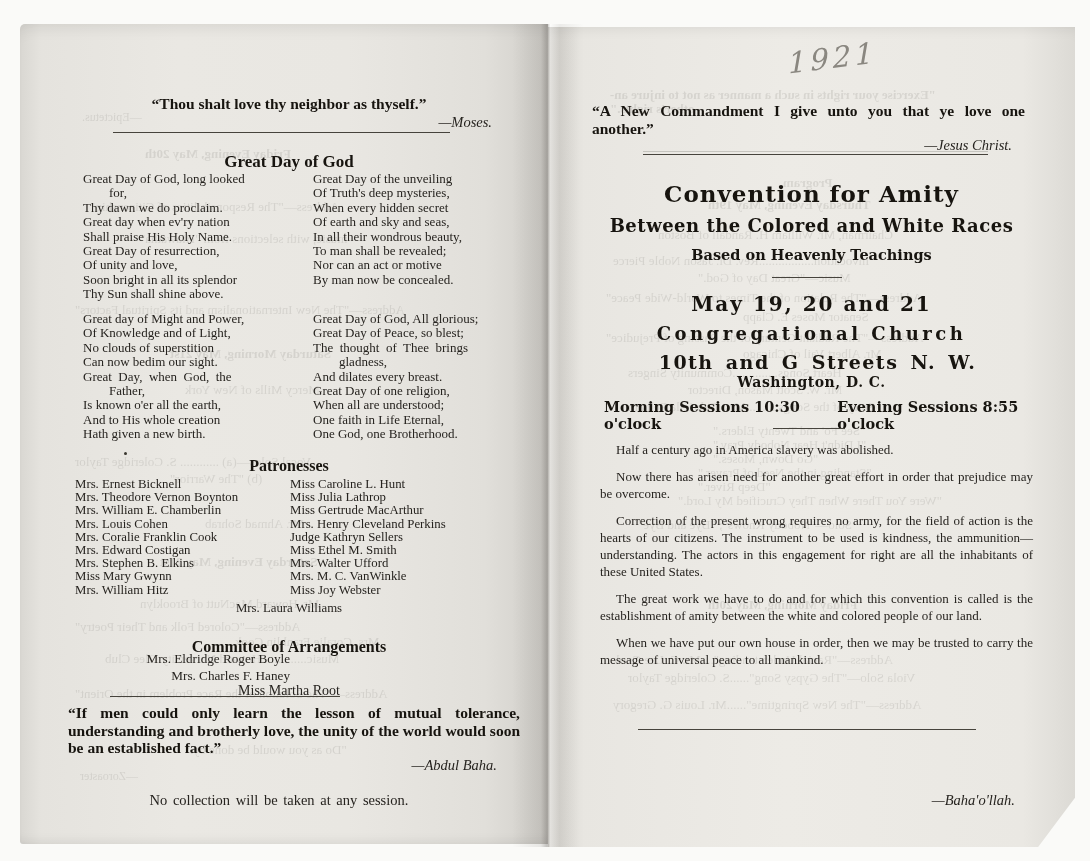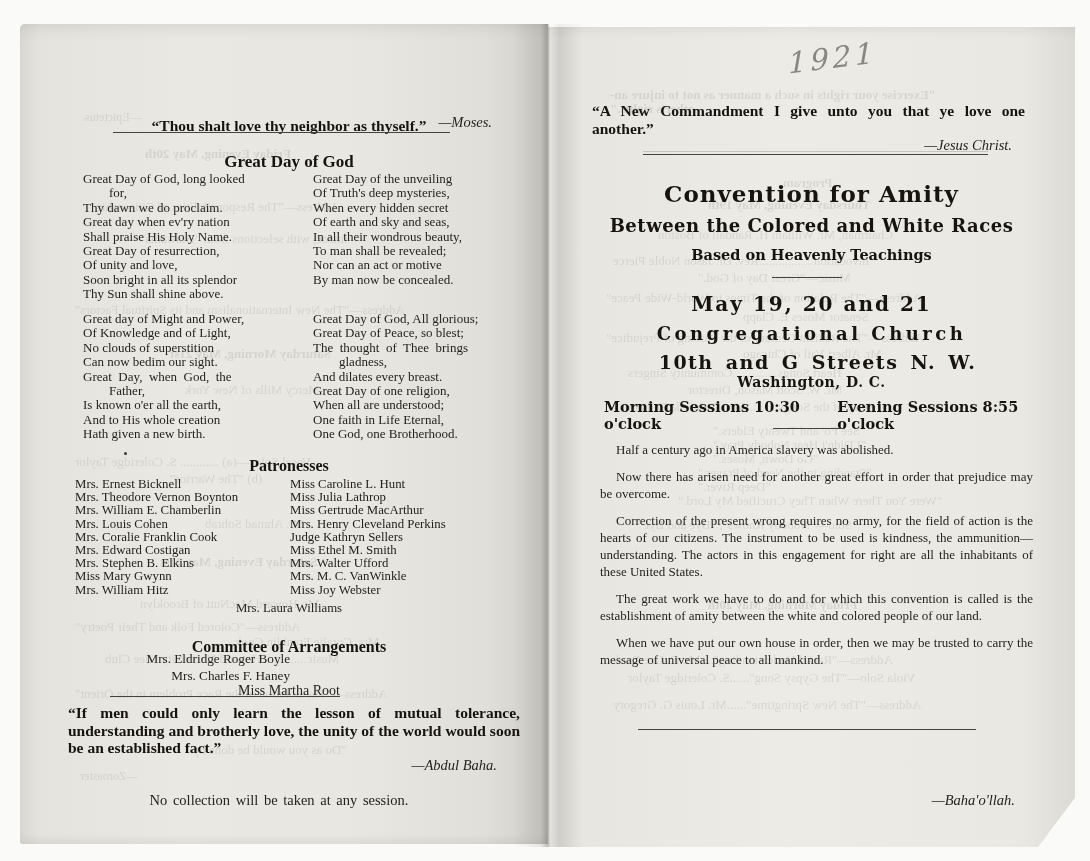--- a/index.html
+++ b/index.html
@@ -59,7 +59,7 @@
 
   <section class="page" id="left-page">
 
-    <div class="abs center q-text" style="left:45px;right:35px;top:71px;margin-top:22px;">“Thou shalt love thy neighbor as thyself.”</div>
+    <div class="abs center q-text" style="left:45px;right:35px;top:71px;">“Thou shalt love thy neighbor as thyself.”</div>
     <div class="abs attrib" style="right:56px;top:90px;">—Moses.</div>
     <div class="abs rule" style="left:93px;top:108px;width:337px;"></div>
 

